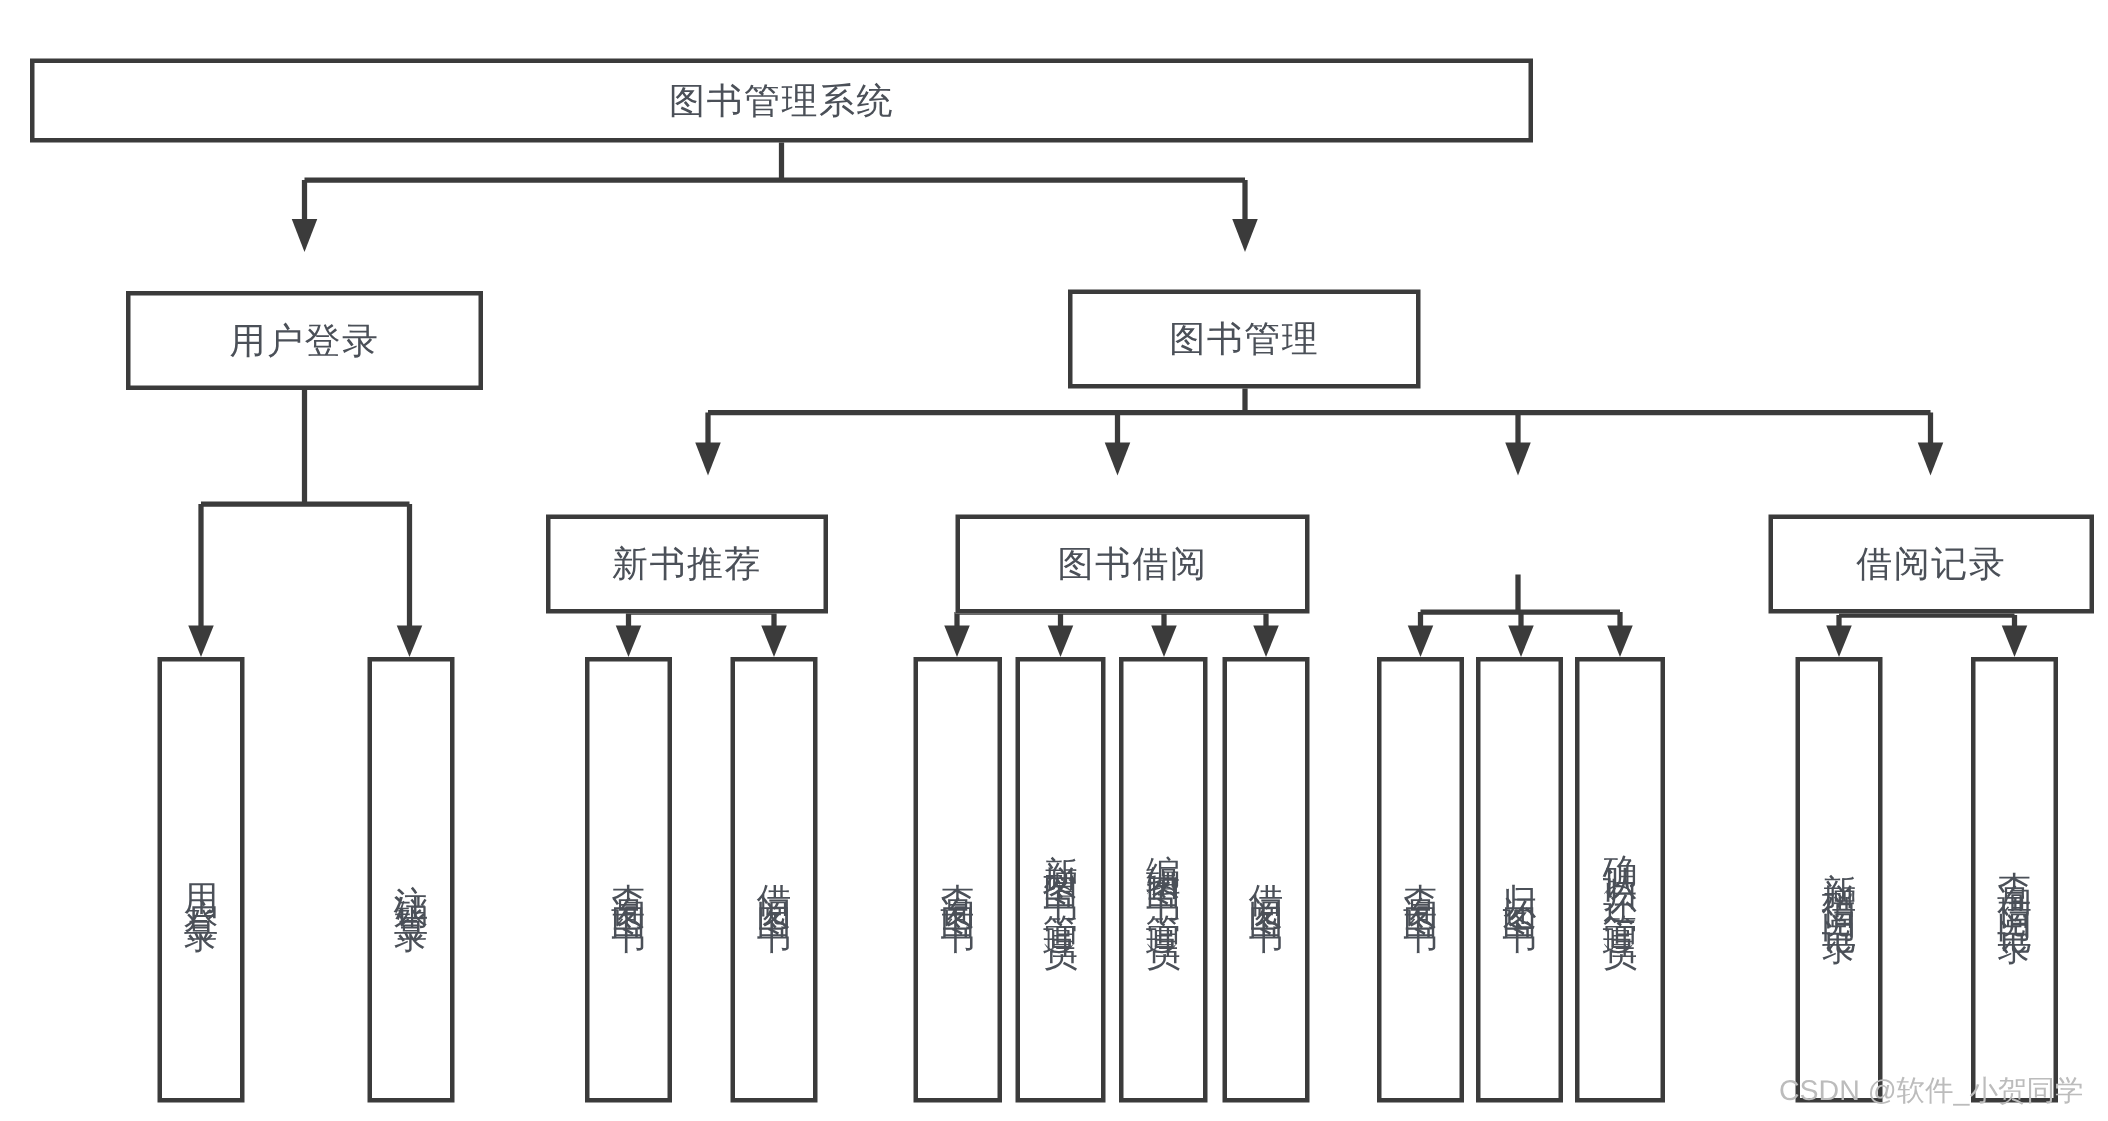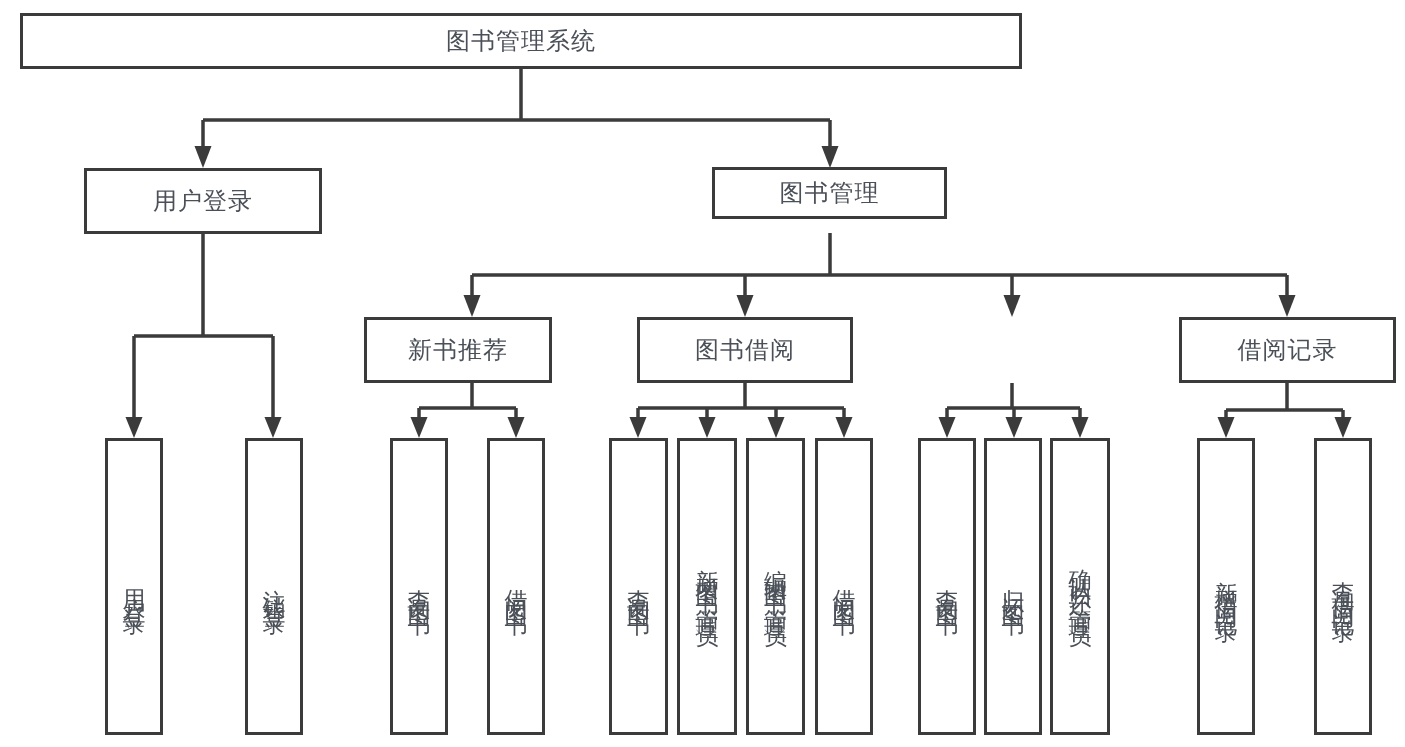--- a/index.html
+++ b/index.html
@@ -22,7 +22,7 @@
     color:#4b5058;
     z-index:1;
   }
-  .node.h{font-size:24px;letter-spacing:1px;}
+  .node.h{font-size:24px;letter-spacing:1px;margin-top:26px;}
   .node.v{
     font-size:23px;
     writing-mode:vertical-rl;

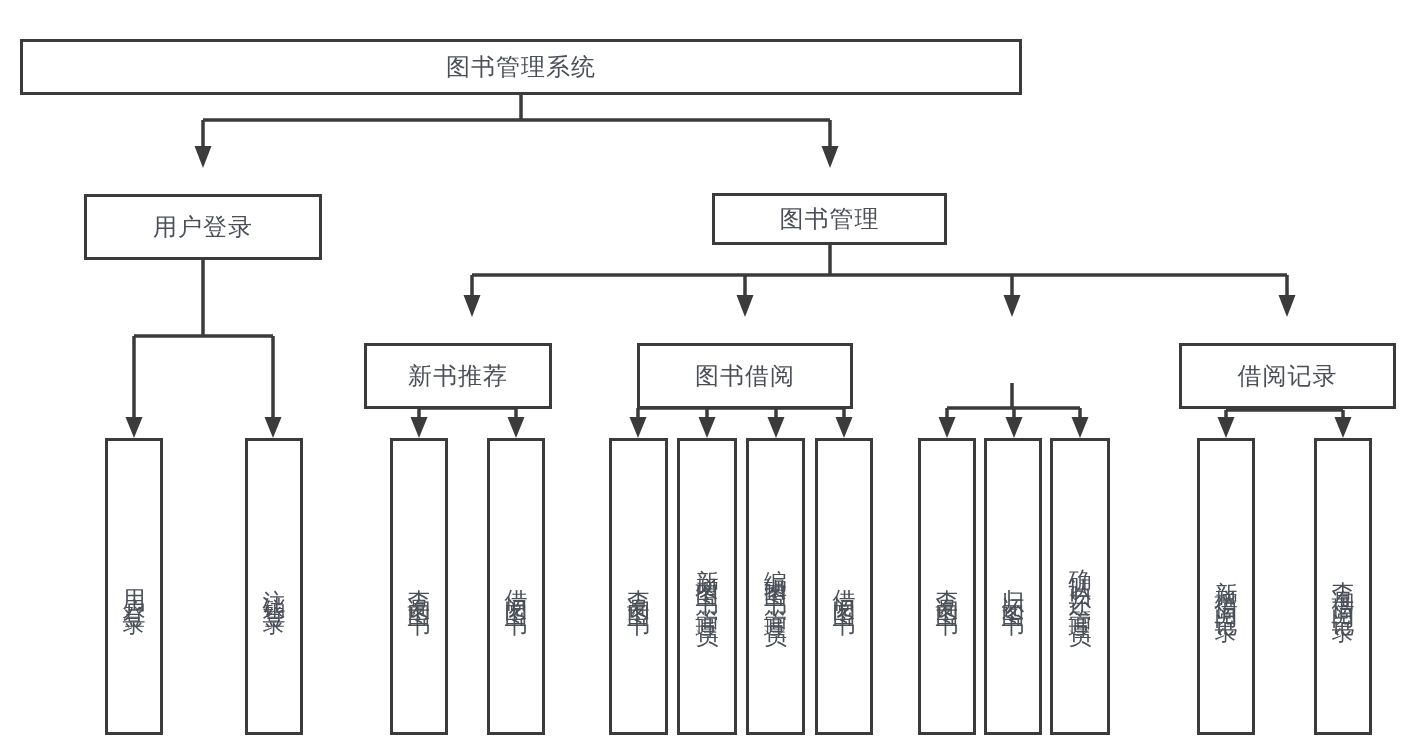--- a/index.html
+++ b/index.html
@@ -81,7 +81,7 @@
   <div class="node h" style="left:20px;top:13px;width:1002px;height:56px">图书管理系统</div>
 
   <div class="node h" style="left:84px;top:168px;width:238px;height:66px">用户登录</div>
-  <div class="node h" style="left:712px;top:167px;width:235px;height:52px">图书管理</div>
+  <div class="node h" style="left:712px;top:167px;width:235px;height:66px">图书管理</div>
 
   <div class="node h" style="left:364px;top:317px;width:188px;height:66px">新书推荐</div>
   <div class="node h" style="left:637px;top:317px;width:216px;height:66px">图书借阅</div>

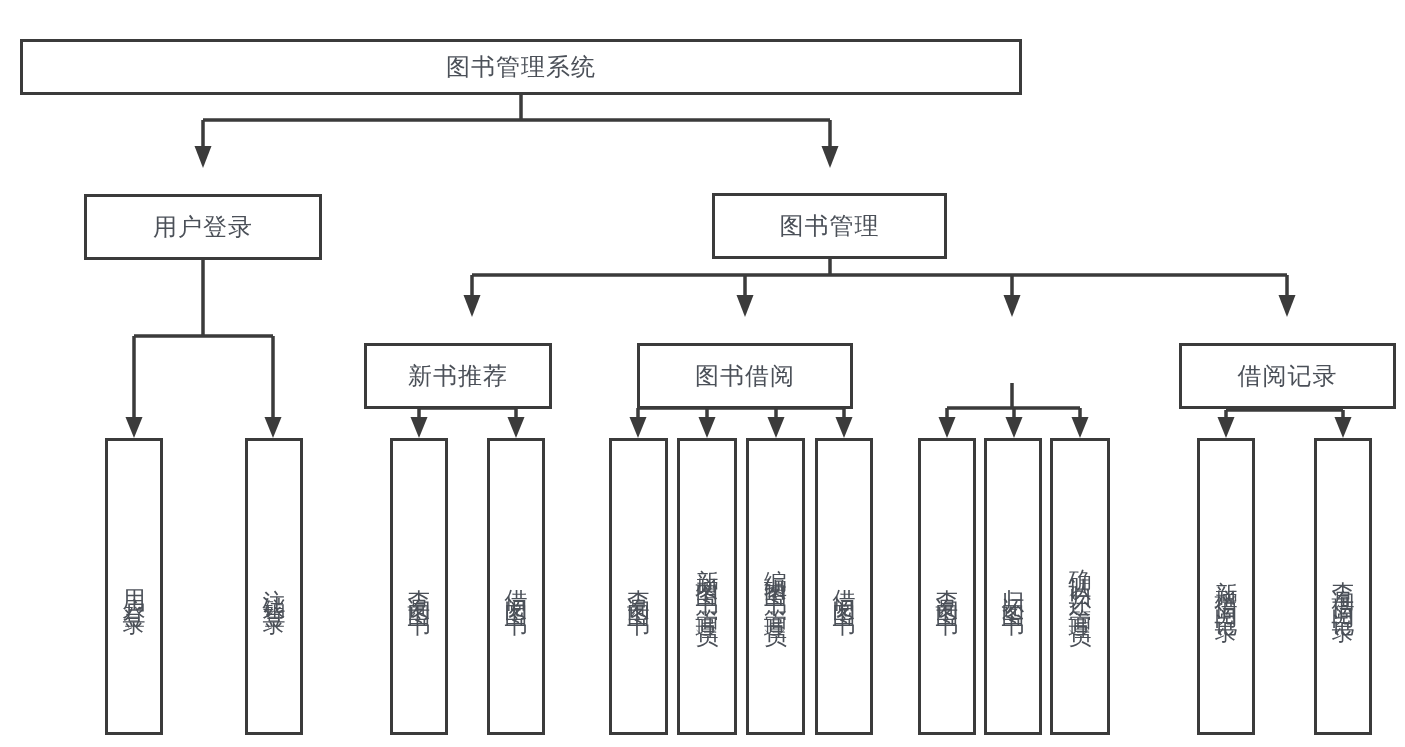--- a/index.html
+++ b/index.html
@@ -84,7 +84,7 @@
   <div class="node h" style="left:712px;top:167px;width:235px;height:66px">图书管理</div>
 
   <div class="node h" style="left:364px;top:317px;width:188px;height:66px">新书推荐</div>
-  <div class="node h" style="left:637px;top:317px;width:216px;height:66px">图书借阅</div>
+  <div class="node h" style="left:637px;top:317px;width:236px;height:66px">图书借阅</div>
   <div class="node h" style="left:1179px;top:317px;width:217px;height:66px">借阅记录</div>
 
   <div class="node v" style="left:105px;top:438px;width:58px;height:297px">用户登录</div>

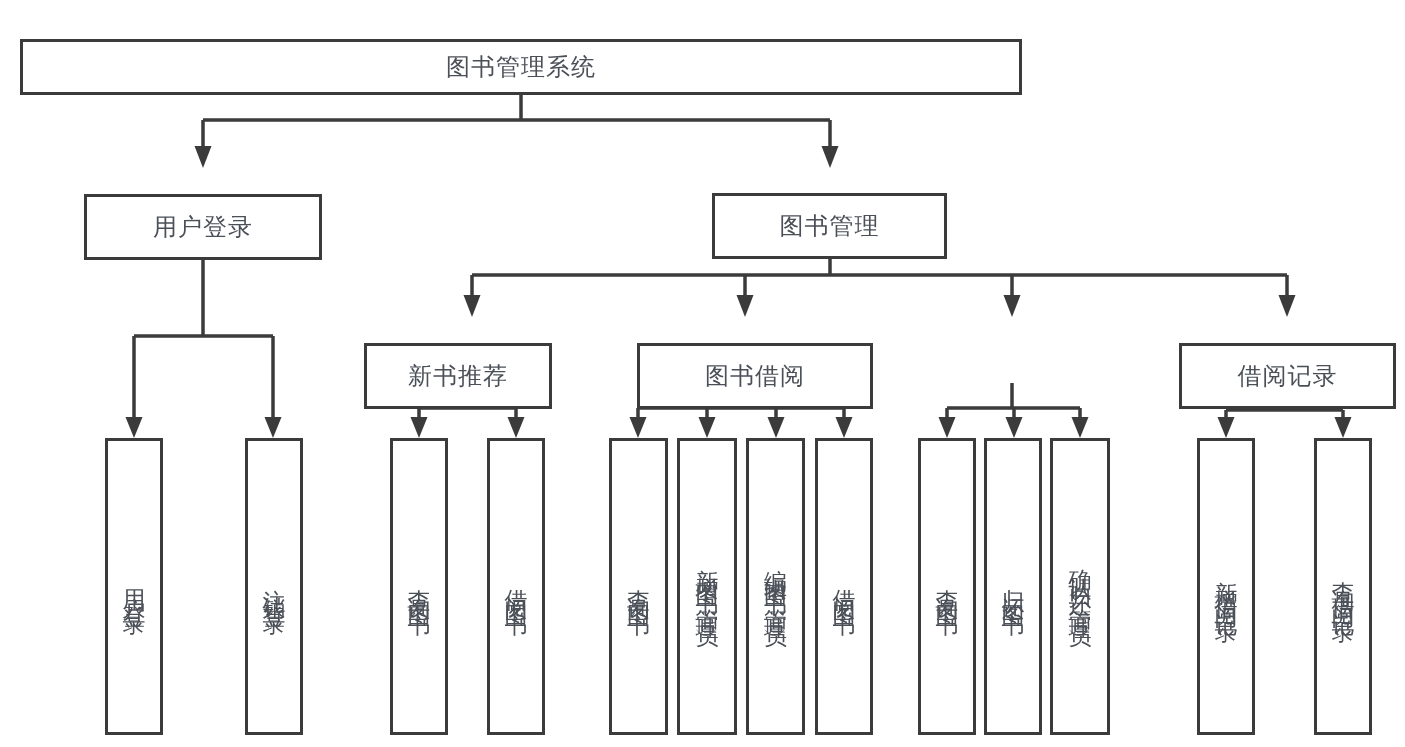--- a/index.html
+++ b/index.html
@@ -105,6 +105,7 @@
   <div class="node v" style="left:1197px;top:438px;width:58px;height:297px">新增借阅记录</div>
   <div class="node v" style="left:1314px;top:438px;width:58px;height:297px">查询借阅记录</div>
 
+  <div id="watermark">CSDN @软件_小贺同学</div>
 
 </div>
 

